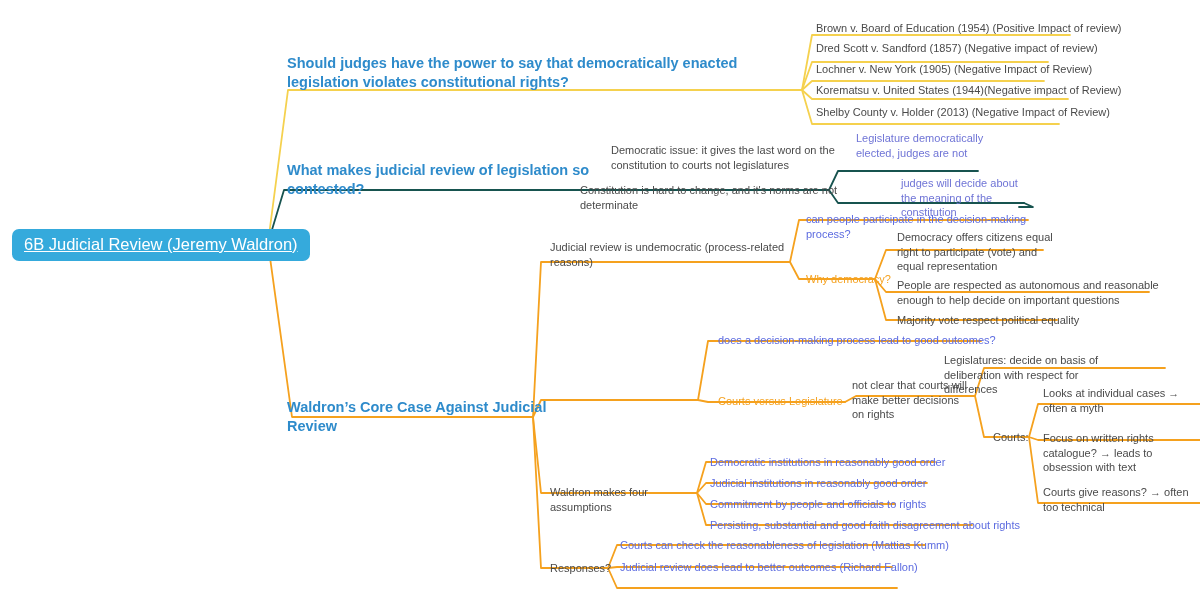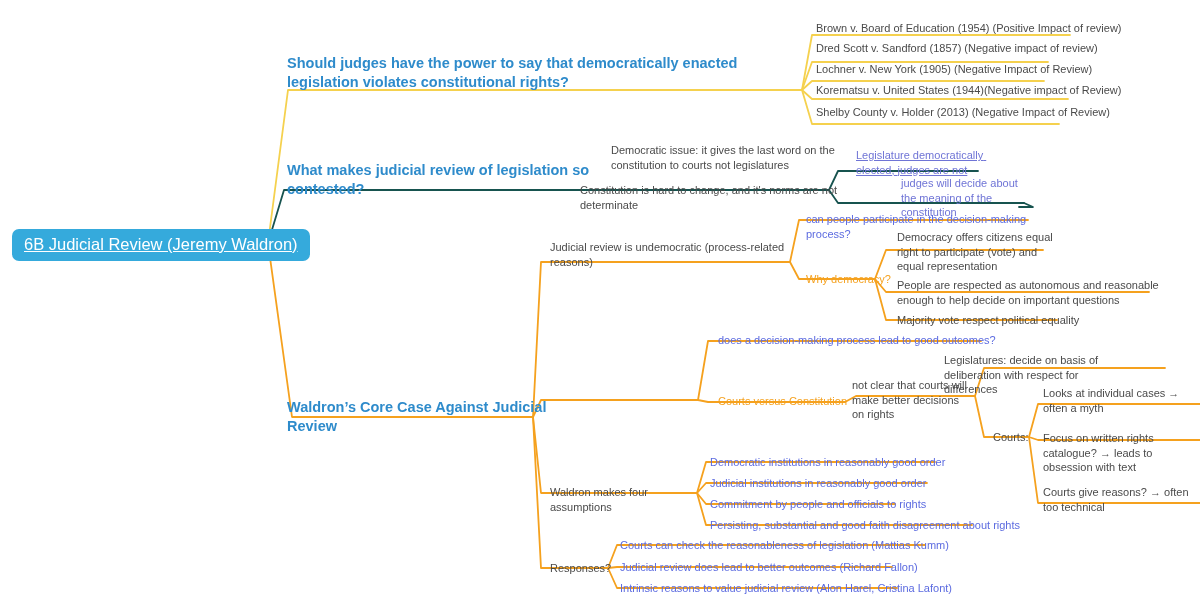--- a/index.html
+++ b/index.html
@@ -101,7 +101,7 @@
   <div class="txt grey" style="left:611px;top:143px;width:225px;">Democratic issue: it gives the last word on the constitution to courts not legislatures</div>
   <div class="txt grey" style="left:580px;top:183px;width:260px;">Constitution is hard to change, and it's norms are not determinate</div>
 
-  <div class="txt violet" style="left:856px;top:148px;width:130px;text-decoration:underline;">Legislature democratically elected, judges are not</div>
+  <div class="txt violet" style="left:856px;top:131px;width:130px;">Legislature democratically elected, judges are not</div>
   <div class="txt violet" style="left:901px;top:176px;width:135px;">judges will decide about the meaning of the constitution</div>
 
   <div class="txt l1 big" style="left:287px;top:398px;width:290px;">Waldron’s Core Case Against Judicial Review</div>

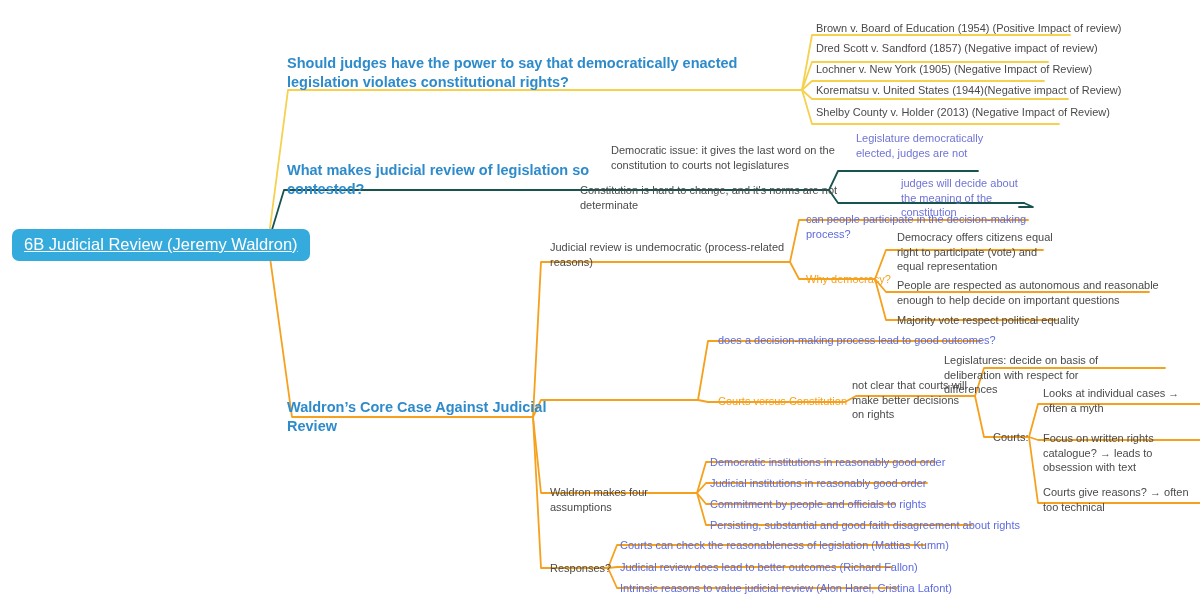--- a/index.html
+++ b/index.html
@@ -115,7 +115,7 @@
   <div class="txt grey" style="left:897px;top:313px;width:270px;">Majority vote respect political equality</div>
 
   <div class="txt vlink" style="left:718px;top:333px;width:280px;">does a decision-making process lead to good outcomes?</div>
-  <div class="txt orange" style="left:718px;top:394px;width:140px;">Courts versus Constitution</div>
+  <div class="txt orange" style="left:718px;top:394px;width:140px;">Courts versus Legislature</div>
 
   <div class="txt grey" style="left:852px;top:378px;width:120px;">not clear that courts will make better decisions on rights</div>
 

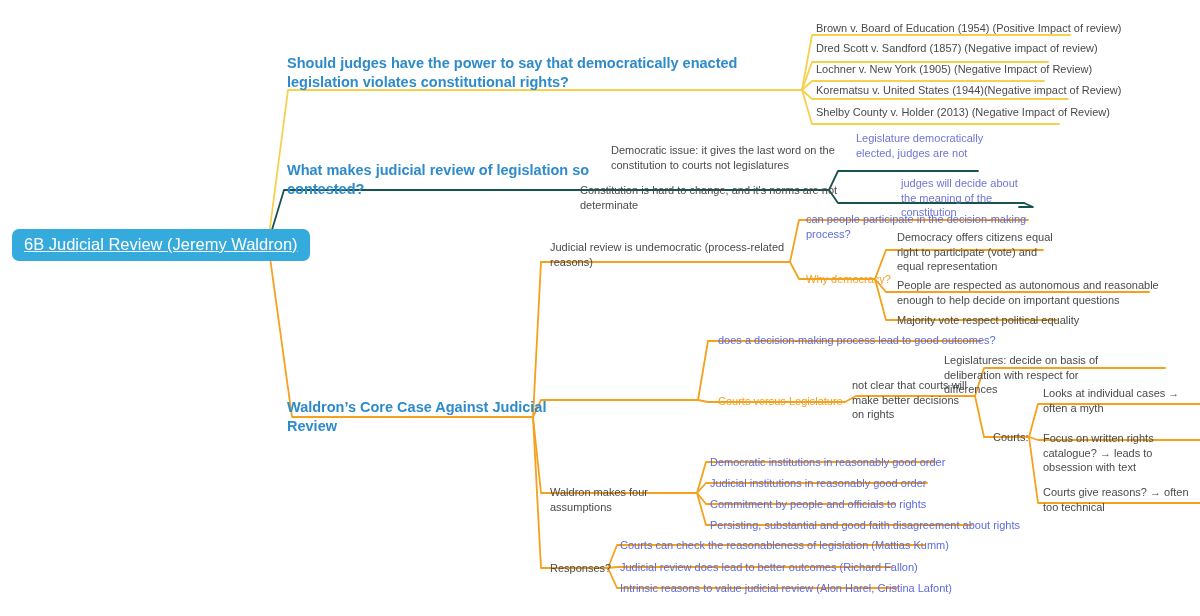--- a/index.html
+++ b/index.html
@@ -135,7 +135,6 @@
   <div class="txt grey" style="left:550px;top:561px;width:90px;">Responses?</div>
   <div class="txt vlink" style="left:620px;top:560px;width:330px;">Judicial review does lead to better outcomes (Richard Fallon)</div>
   <div class="txt vlink" style="left:620px;top:538px;width:330px;">Courts can check the reasonableness of legislation (Mattias Kumm)</div>
-  <div class="txt vlink" style="left:620px;top:581px;width:340px;">Intrinsic reasons to value judicial review (Alon Harel, Cristina Lafont)</div>
 
 </div>
 

